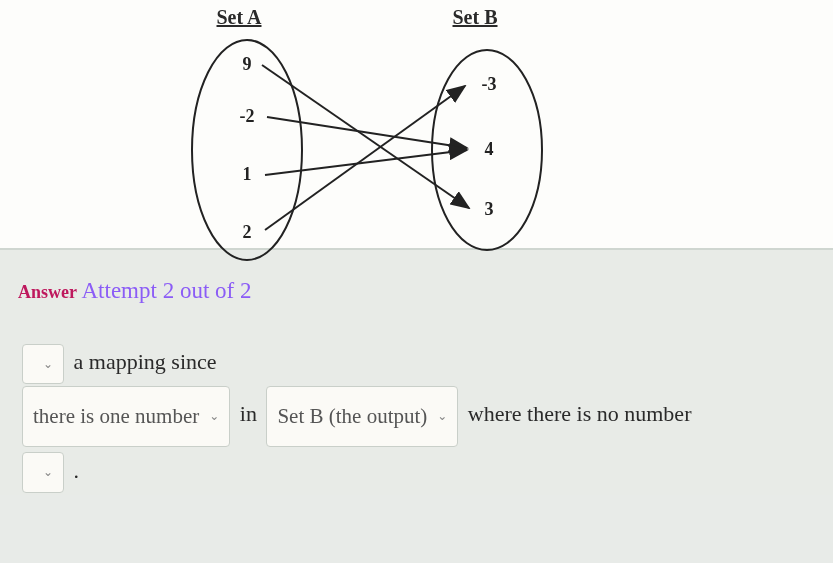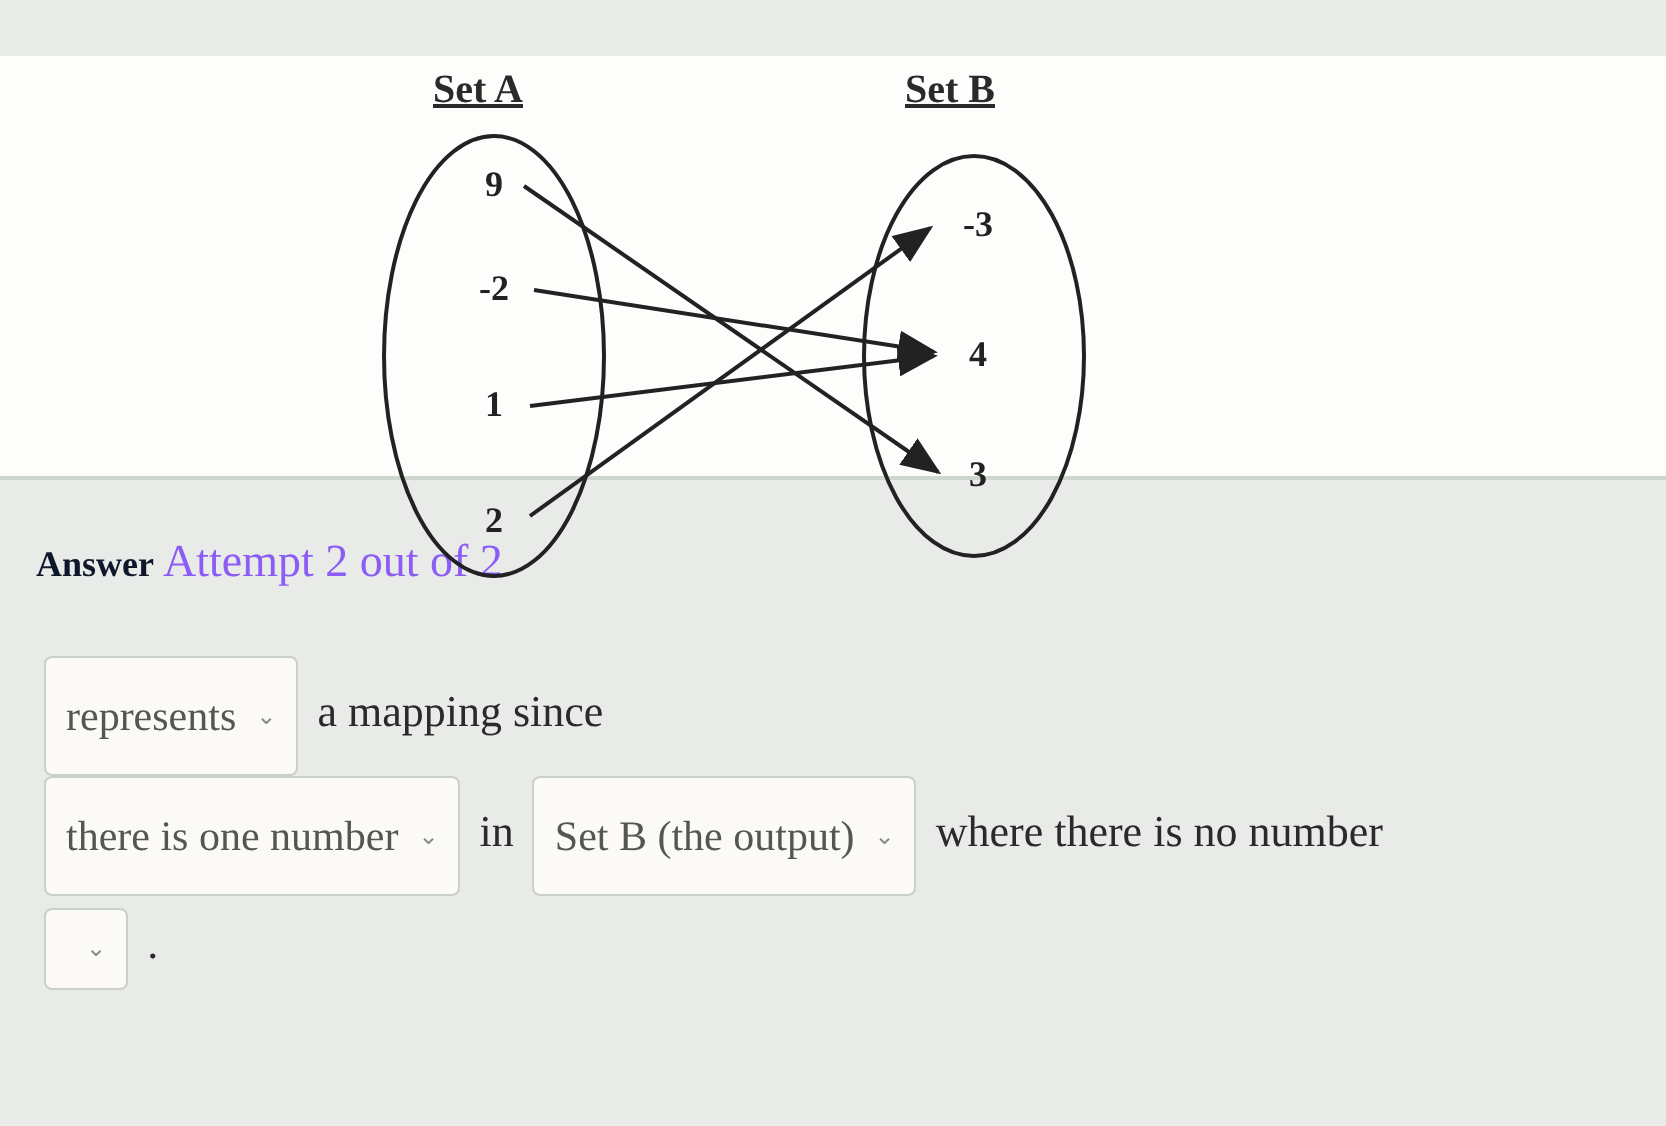--- a/index.html
+++ b/index.html
@@ -13,12 +13,11 @@
   }
   .diagram-area {
     width: 100%;
-    height: 210px;
+    height: 248px;
     background: #fdfdfb;
     position: relative;
     display: flex;
     justify-content: center;
-    margin-top: 28px;
   }
   .diagram {
     position: relative;

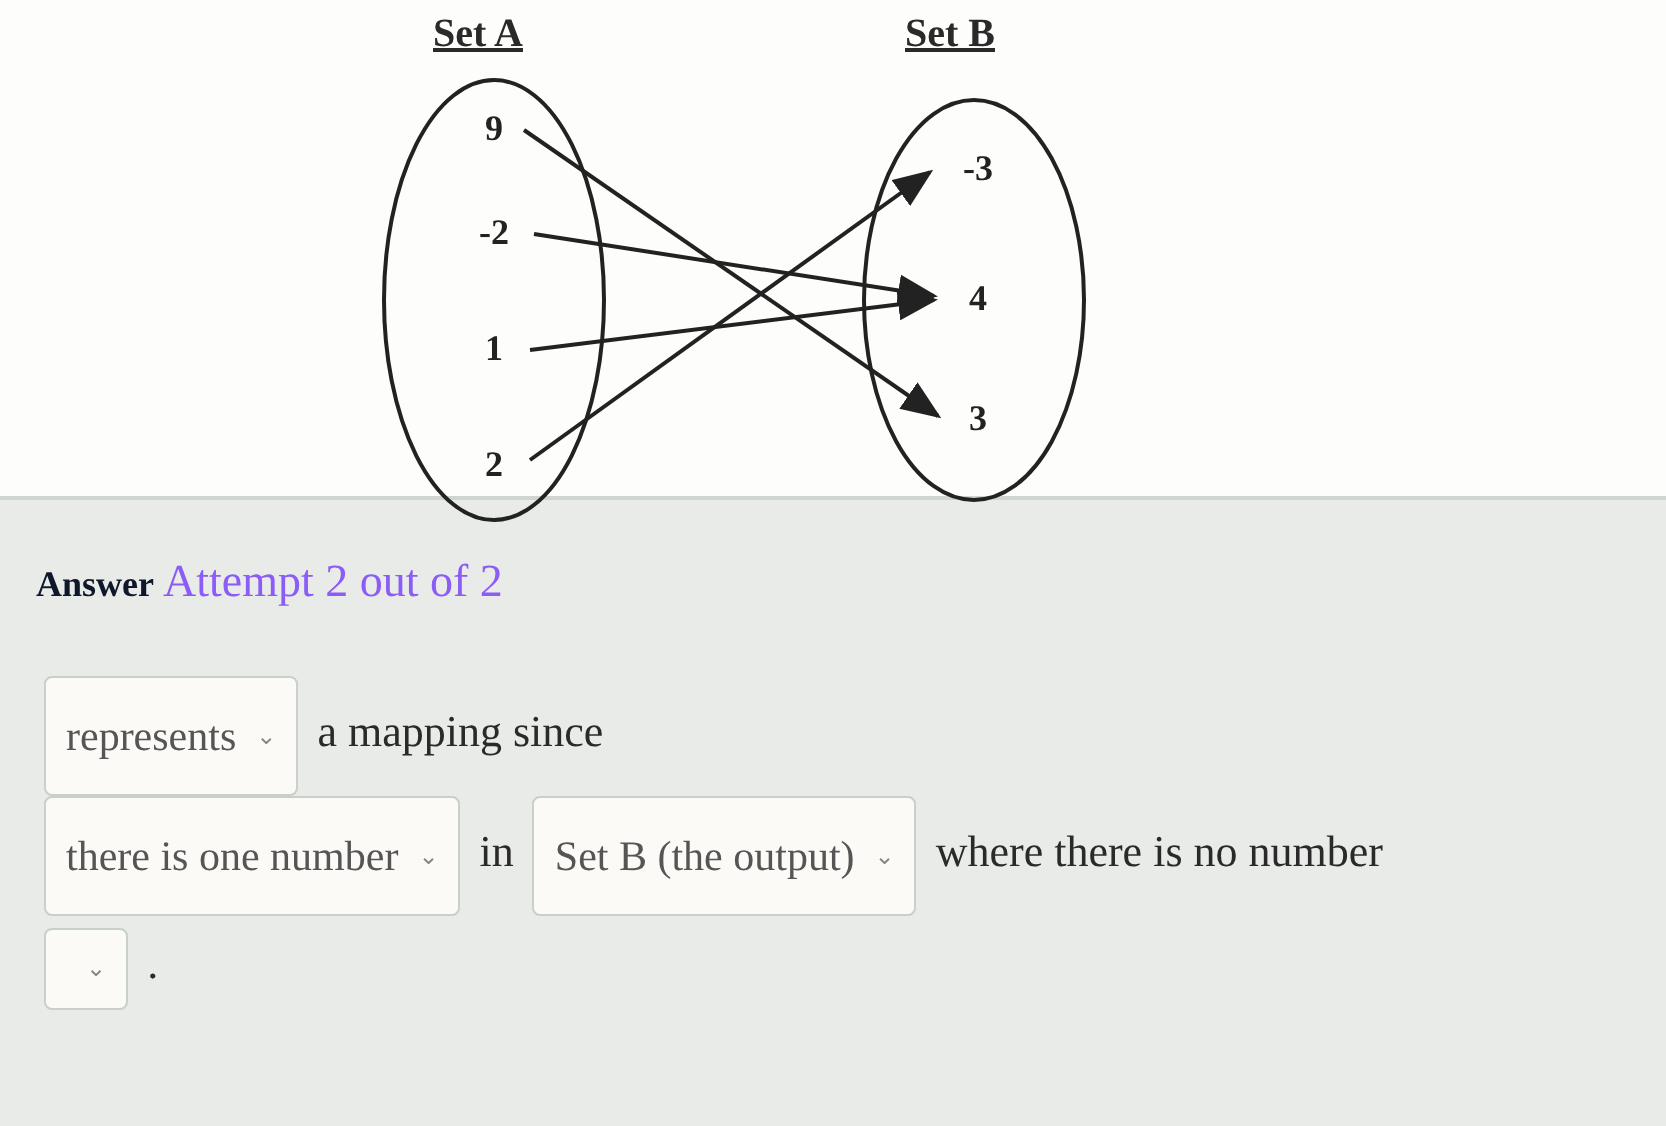--- a/index.html
+++ b/index.html
@@ -57,7 +57,7 @@
     color: #333;
     margin-bottom: 34px;
   }
-  .answer-header .bold { font-weight: bold; color:#0f172a; }
+  .answer-header .bold { font-weight: bold; color:#be185d; }
   .answer-header .attempt { color: #8b5cf6; font-size: 23px; margin-left: 0;}
   .sentence {
     font-size: 22px;

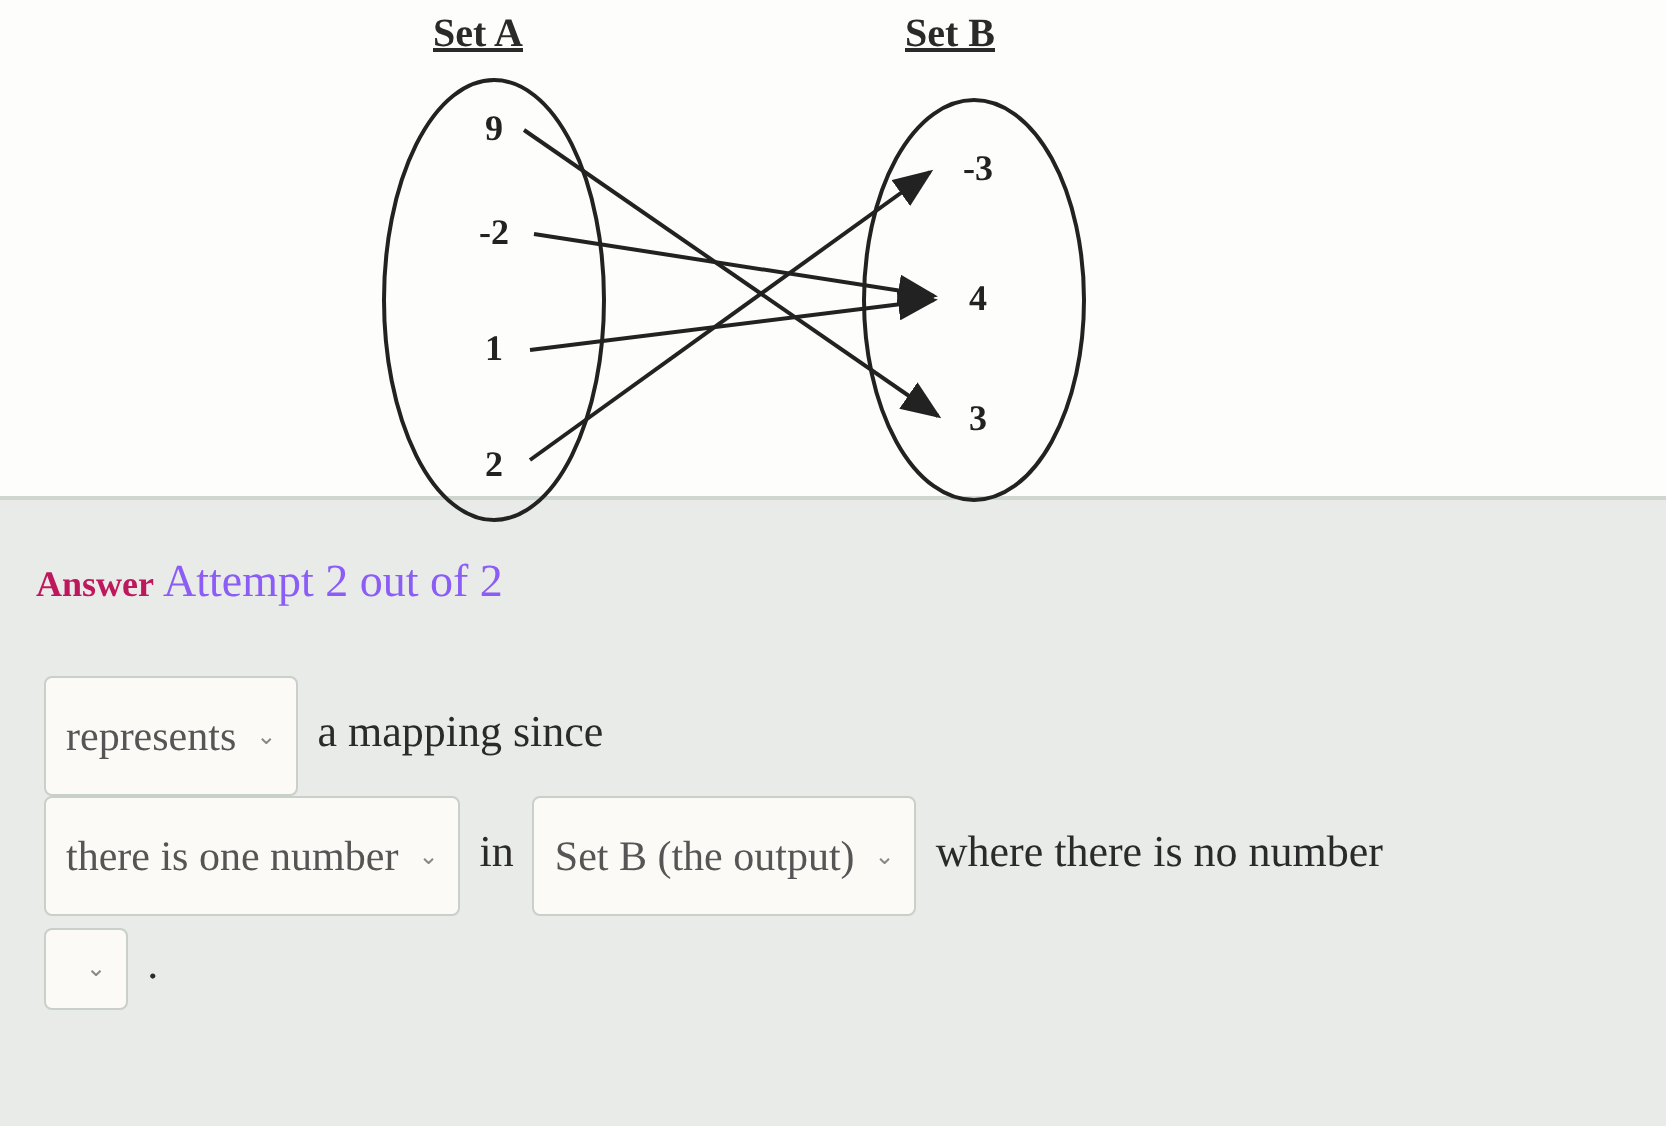--- a/index.html
+++ b/index.html
@@ -128,7 +128,6 @@
 
   <div class="sentence">
     <span class="dropdown">
-      <span>represents</span>
       <span class="chev">⌄</span>
     </span>
     <span class="plain">a mapping since</span>

